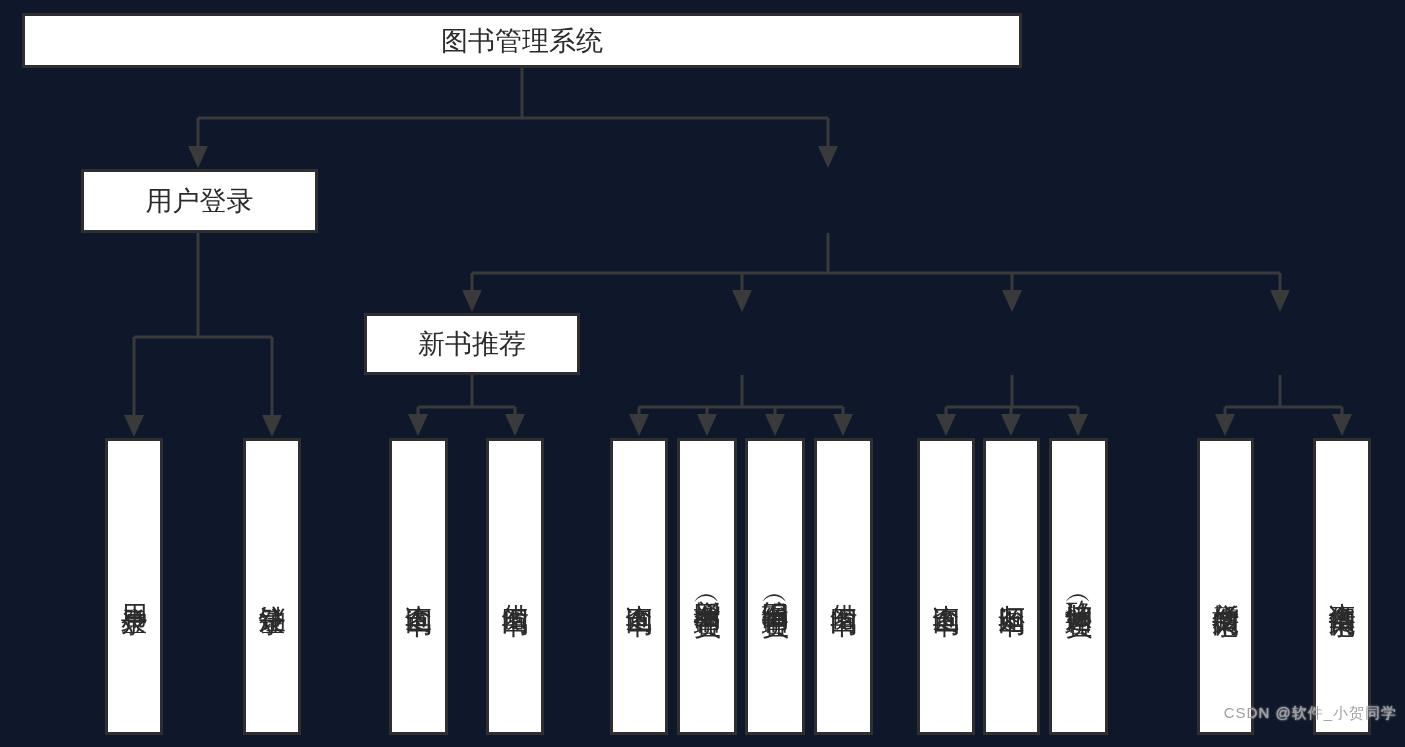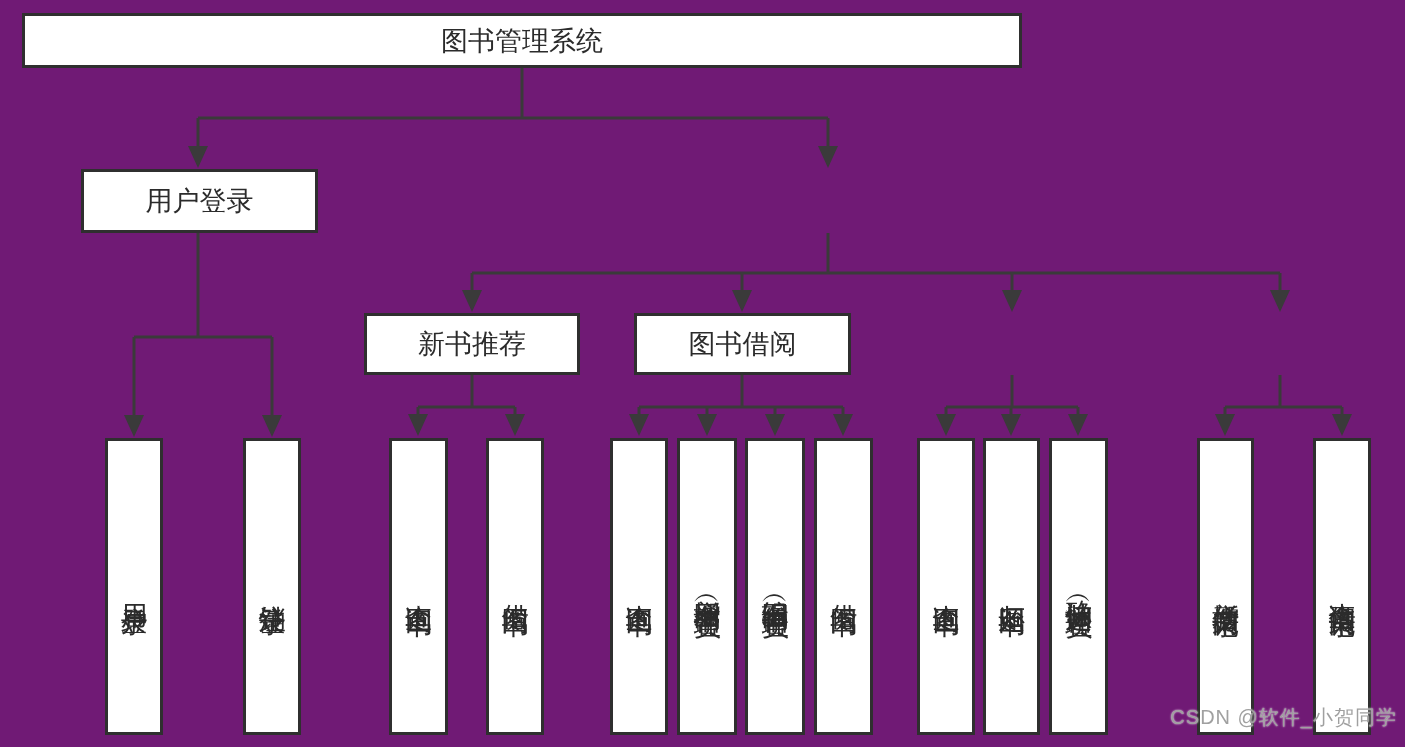--- a/index.html
+++ b/index.html
@@ -4,7 +4,7 @@
 <style>
   html,body{margin:0;padding:0;background:#ffffff;}
   .canvas{
-    position:relative;width:1405px;height:747px;background:#701a75;overflow:hidden;
+    position:relative;width:1405px;height:747px;background:#0f172a;overflow:hidden;
     font-family:"Liberation Sans", sans-serif;
   }
   .connectors{position:absolute;left:0;top:0;z-index:0;}

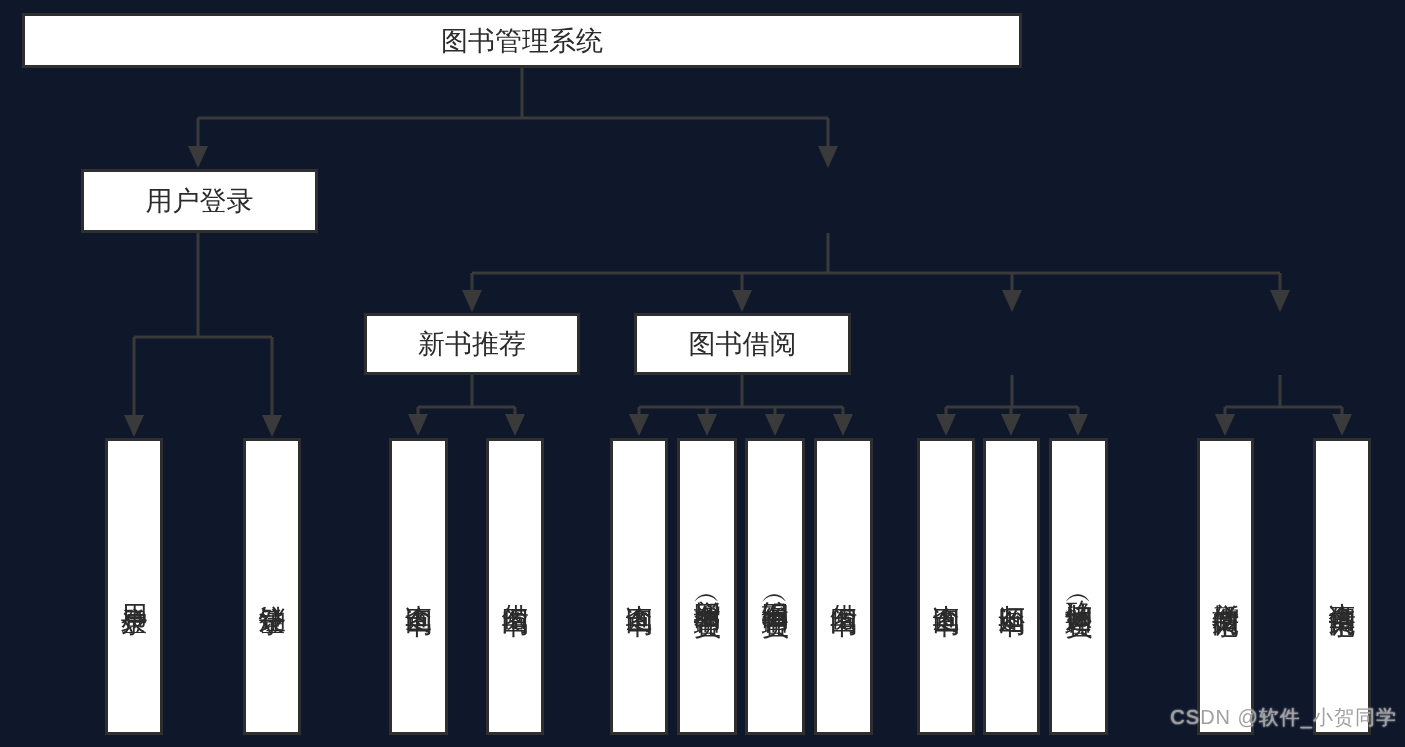--- a/index.html
+++ b/index.html
@@ -99,7 +99,6 @@
   <div class="node" style="left:81px;top:169px;width:237px;height:64px">用户登录</div>
 
   <div class="node" style="left:364px;top:313px;width:216px;height:62px">新书推荐</div>
-  <div class="node" style="left:634px;top:313px;width:217px;height:62px">图书借阅</div>
 
   <div class="node v" style="left:105px;top:438px;width:58px;height:297px">用户登录</div>
   <div class="node v" style="left:243px;top:438px;width:58px;height:297px">注销登录</div>

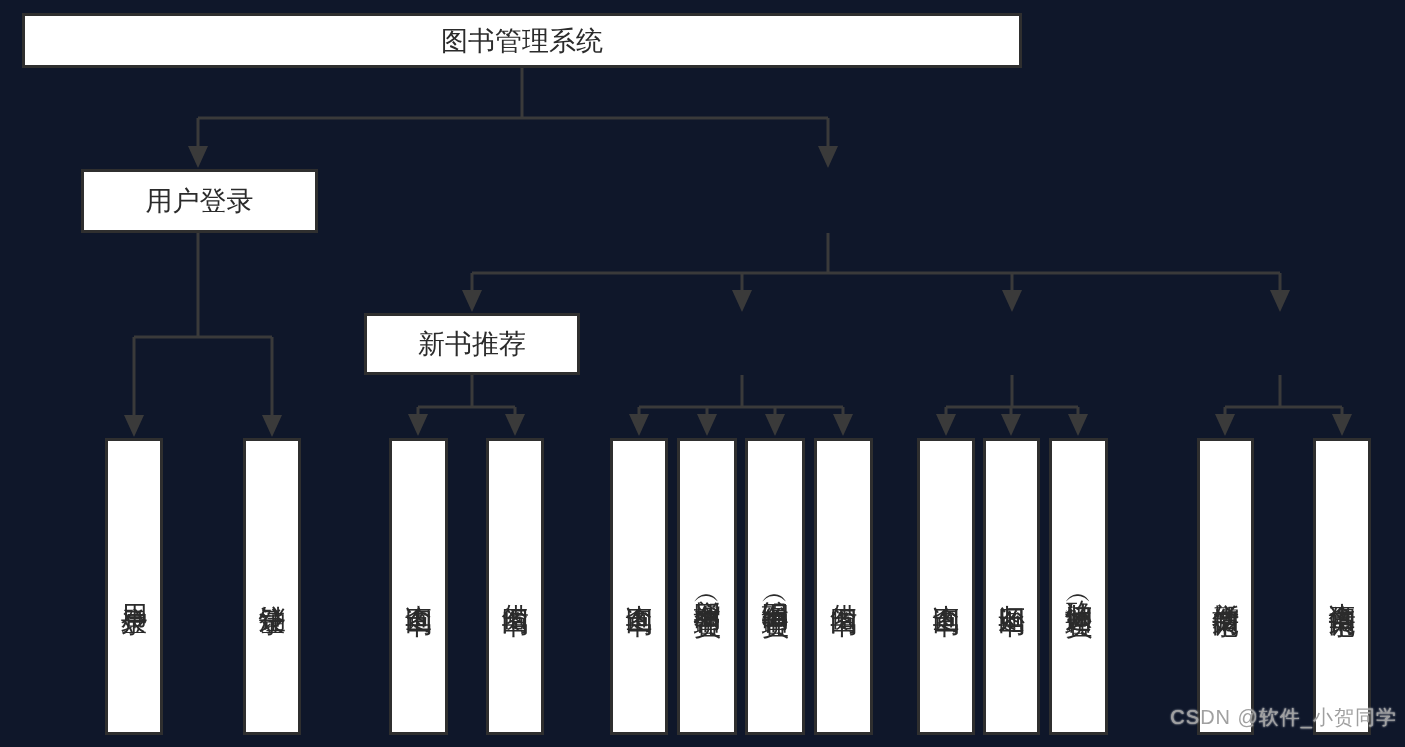--- a/index.html
+++ b/index.html
@@ -19,7 +19,7 @@
   }
   .watermark{
     position:absolute;top:704px;right:8px;z-index:2;
-    font-size:20px;color:#a0a0a0;letter-spacing:1px;
+    font-size:15px;color:#a0a0a0;letter-spacing:1px;
     text-shadow:0 0 2px #ffffff;
   }
 </style>

